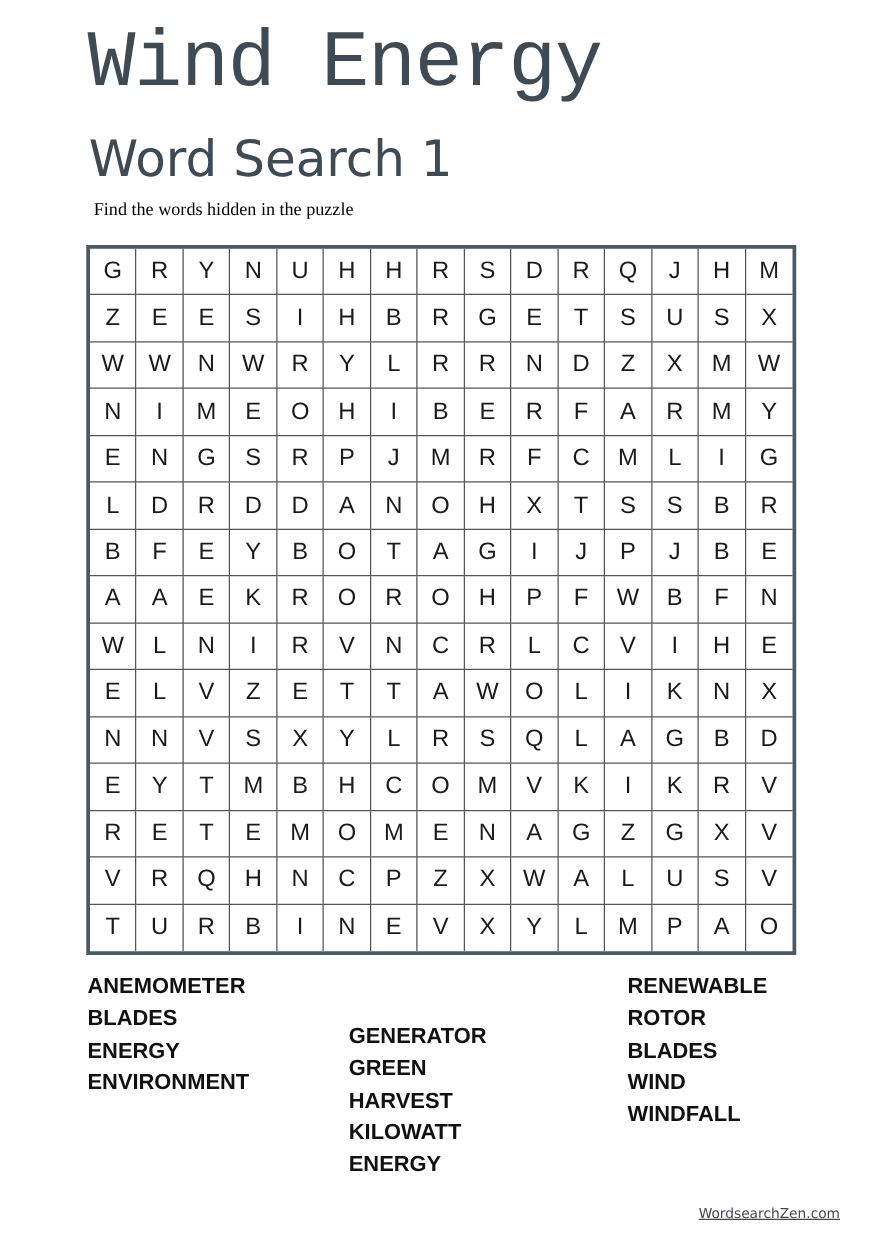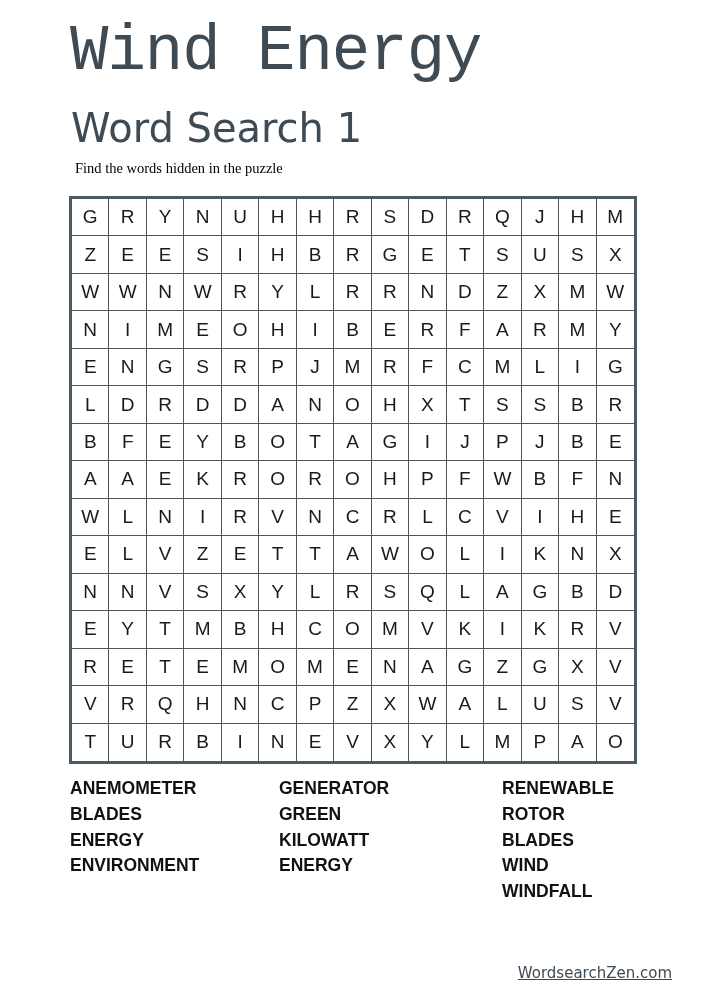--- a/index.html
+++ b/index.html
@@ -348,7 +348,7 @@
     <span class="word">ENERGY</span>
     <span class="word">ENVIRONMENT</span>
   </div>
-  <div class="word-col" style="left:209px;">
+  <div class="word-col" style="left:209px;margin-top:40px;">
     <span class="word">GENERATOR</span>
     <span class="word">GREEN</span>
     <span class="word">KILOWATT</span>

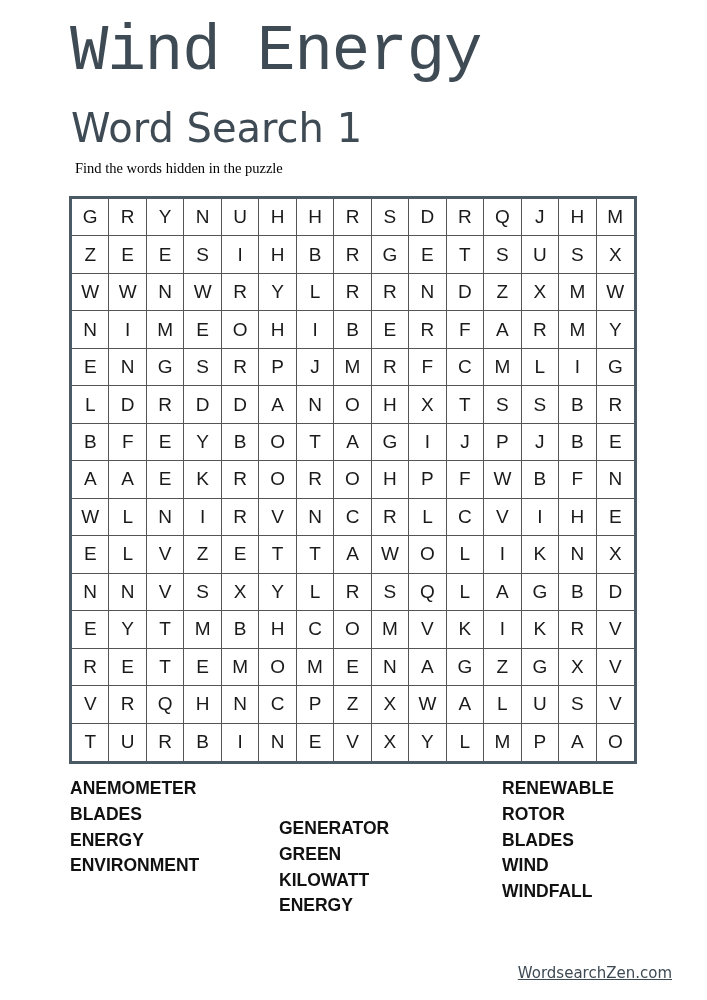--- a/index.html
+++ b/index.html
@@ -351,6 +351,7 @@
   <div class="word-col" style="left:209px;margin-top:40px;">
     <span class="word">GENERATOR</span>
     <span class="word">GREEN</span>
+    <span class="word">HARVEST</span>
     <span class="word">KILOWATT</span>
     <span class="word">ENERGY</span>
   </div>

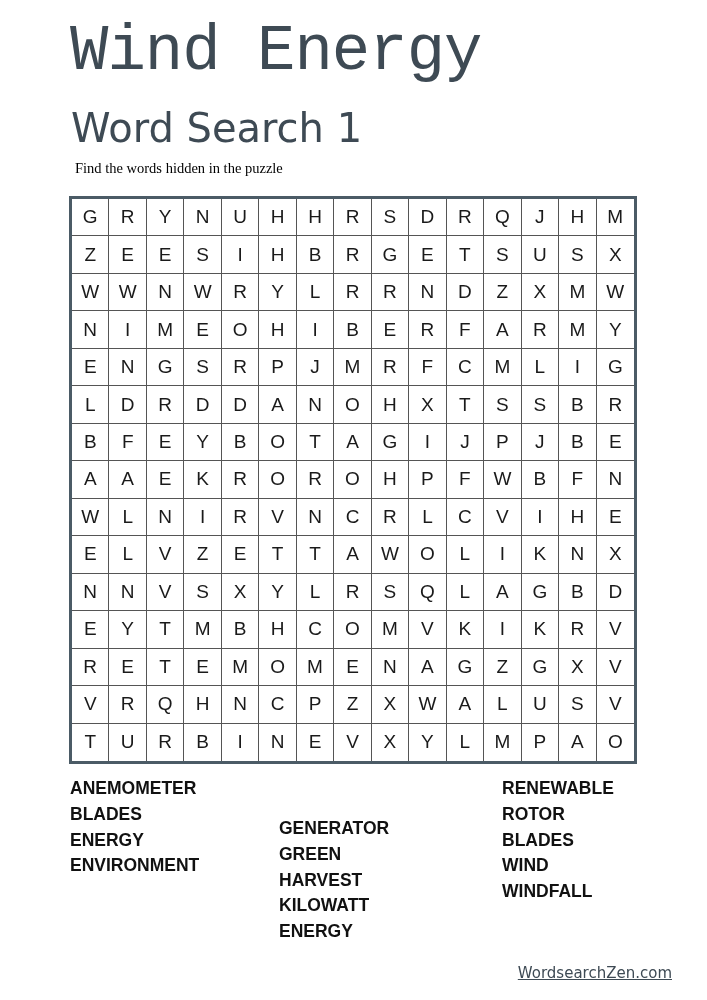--- a/index.html
+++ b/index.html
@@ -100,7 +100,7 @@
       right: 35px;
       top: 964px;
       font-family: "DejaVu Sans", sans-serif;
-      font-size: 15px;
+      font-size: 11px;
       color: #3e4a54;
       text-decoration: underline;
       white-space: nowrap;

